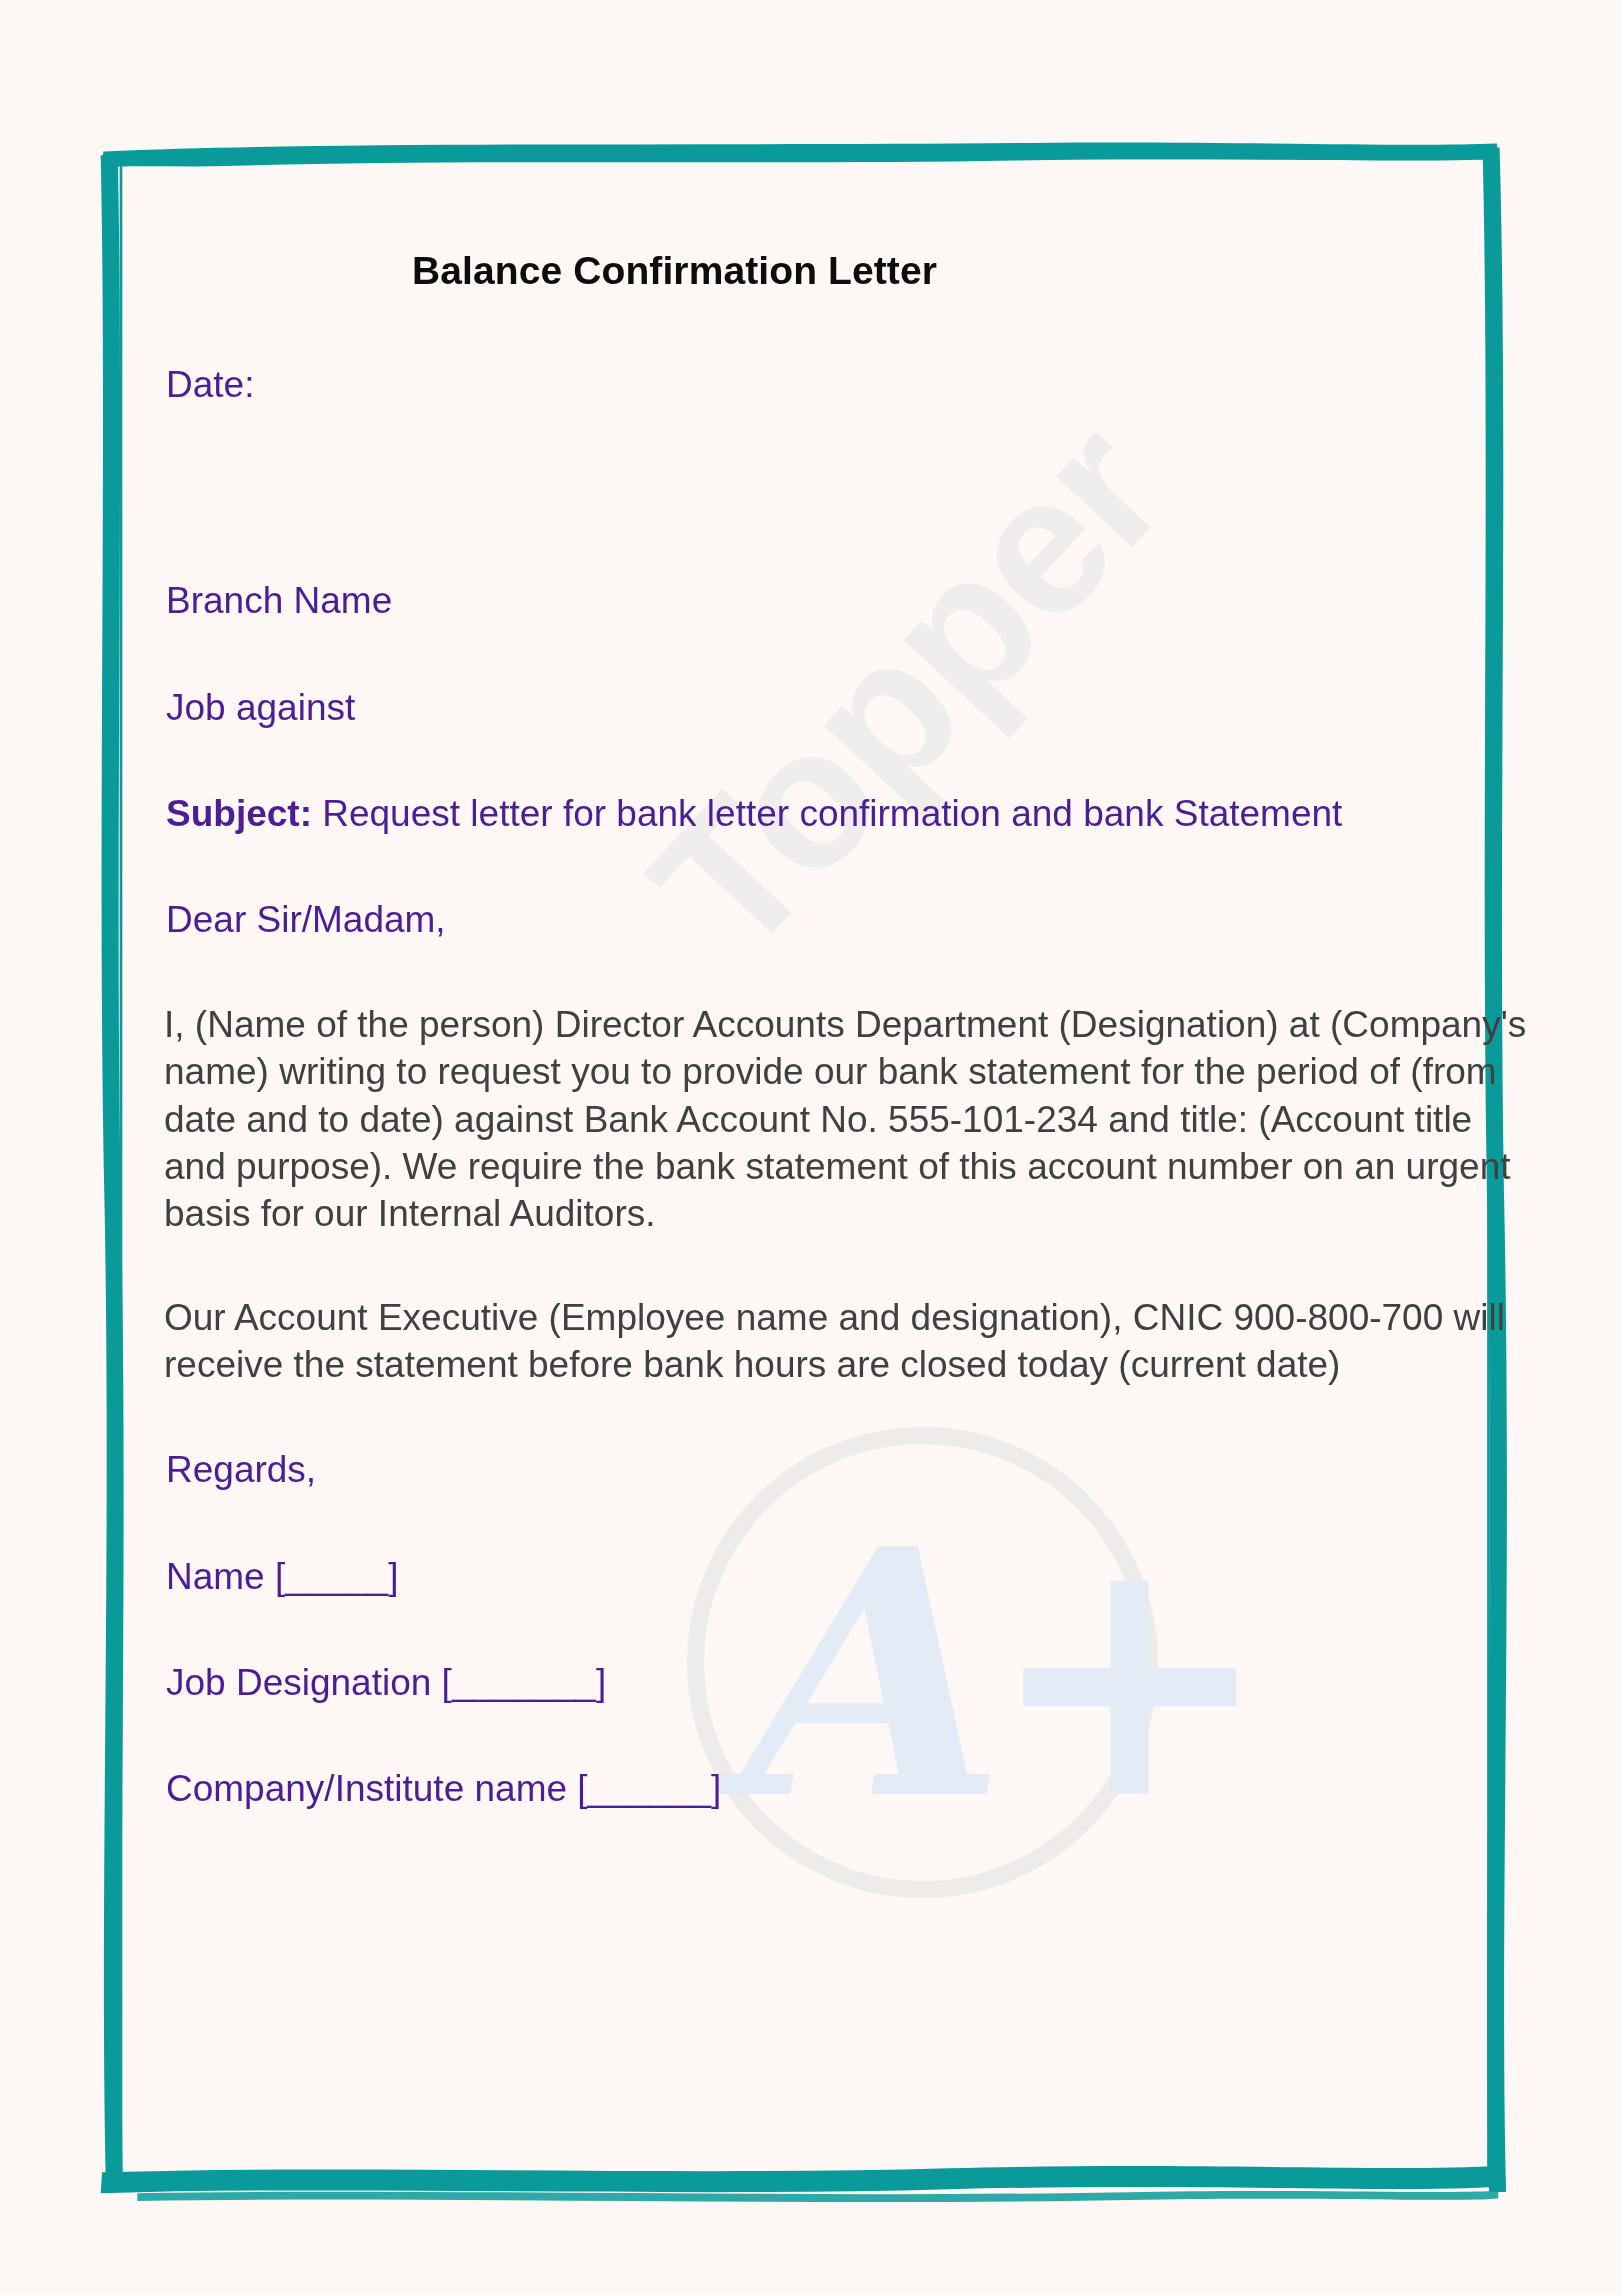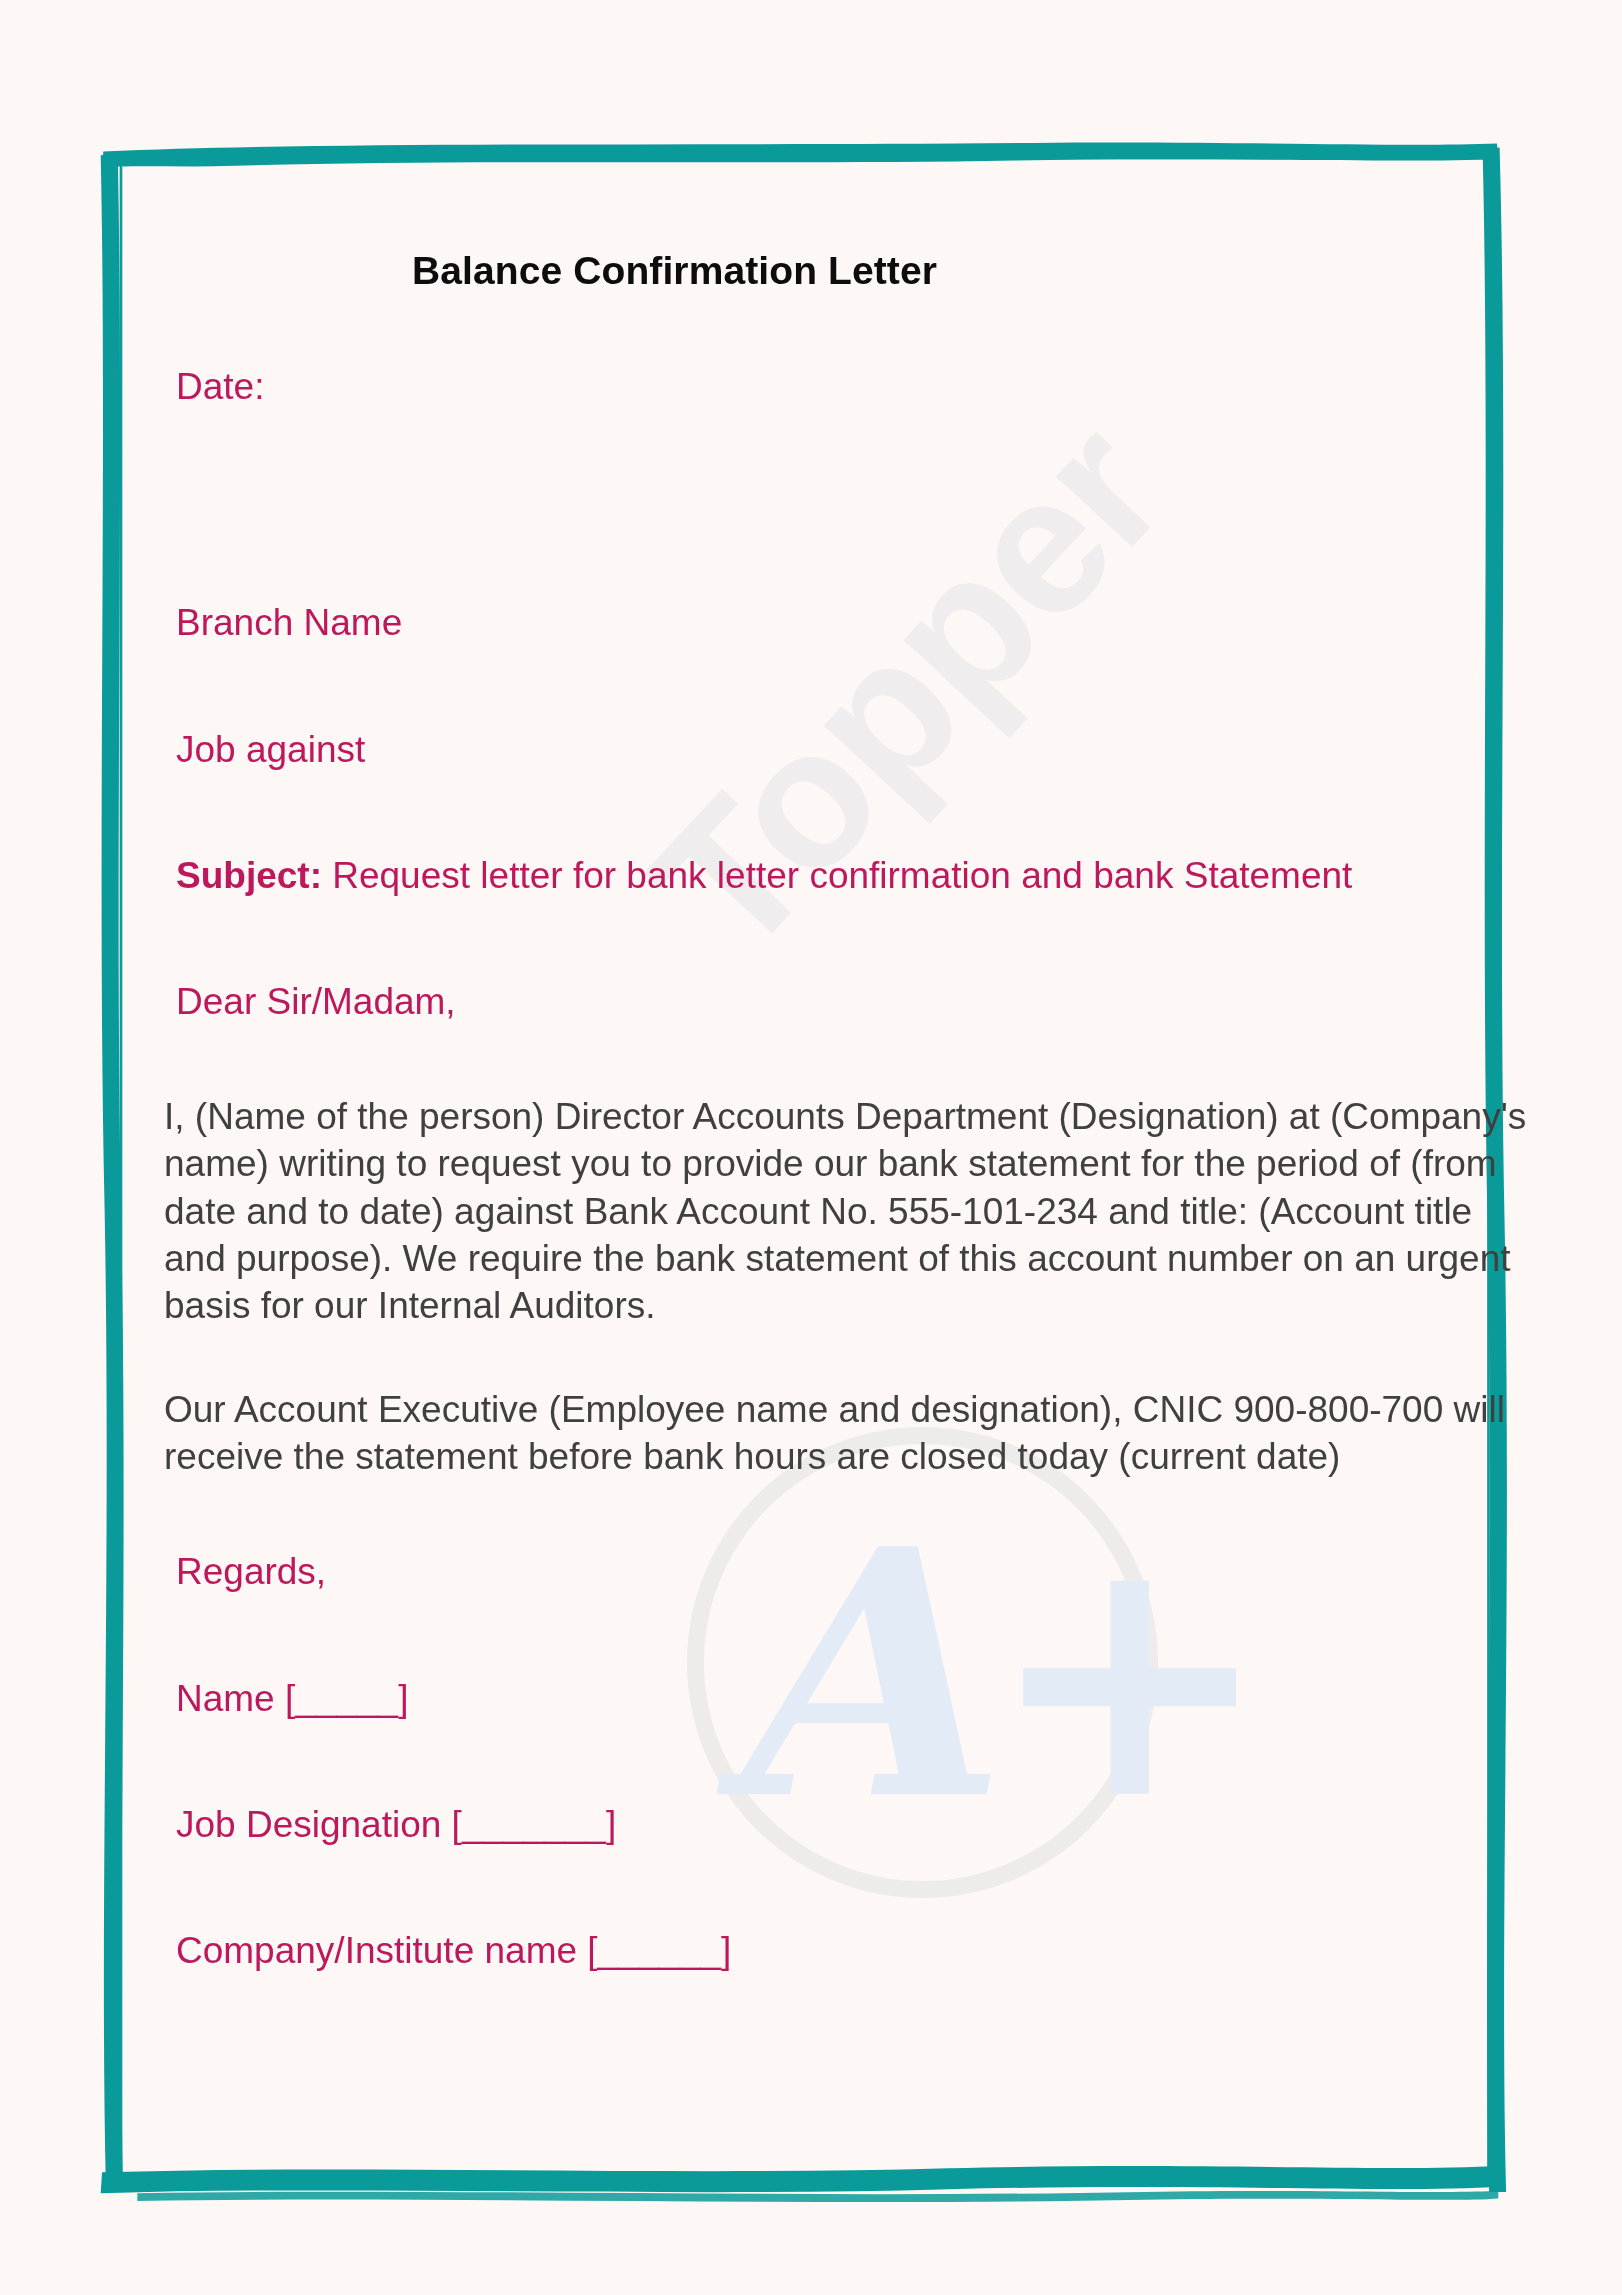--- a/index.html
+++ b/index.html
@@ -94,7 +94,7 @@
     font-size: 39px;
     text-align: center;
     width: 1021px;
-    margin: 0 0 0 0;
+    margin: 0 0 8px 0;
     letter-spacing: 0.1px;
     color: #0d0d0d;
   }

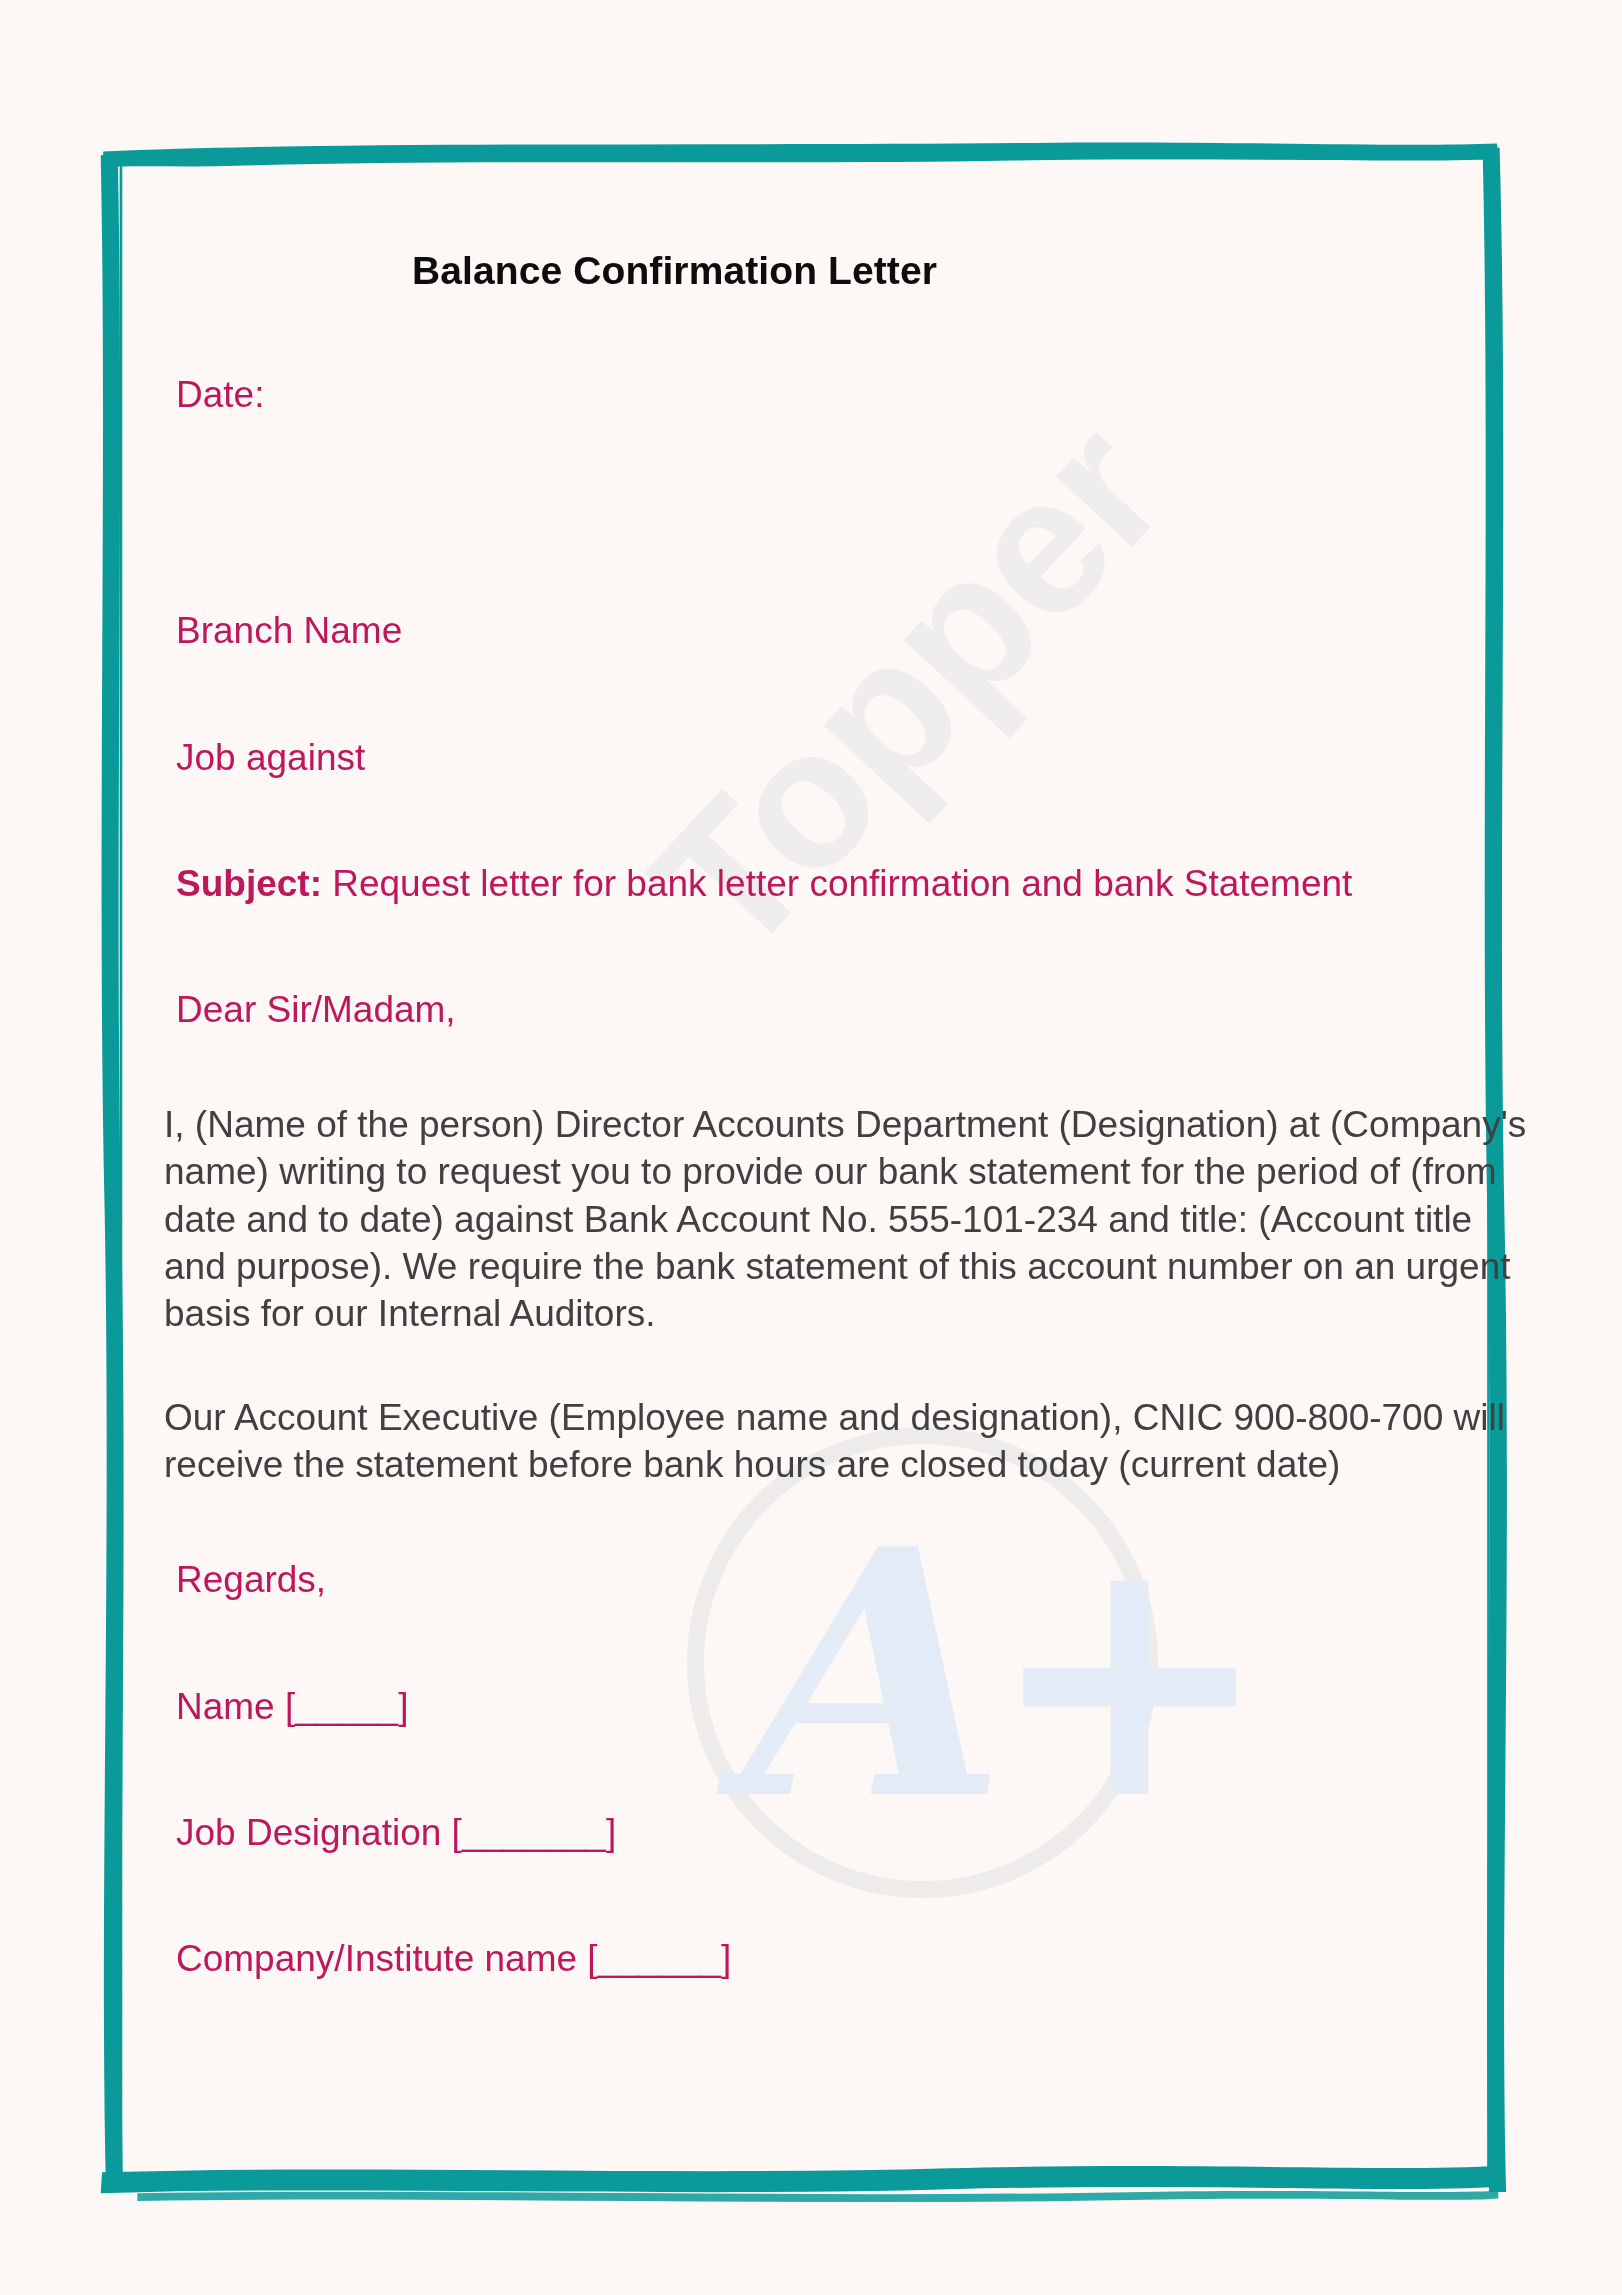--- a/index.html
+++ b/index.html
@@ -103,8 +103,8 @@
     font-weight: 400;
     font-size: 37px;
     line-height: 1.28;
-    color: #be185d;
-    margin: 12px;
+    color: #4c1d95;
+    margin: 2px;
     white-space: nowrap;
   }
   .para {

